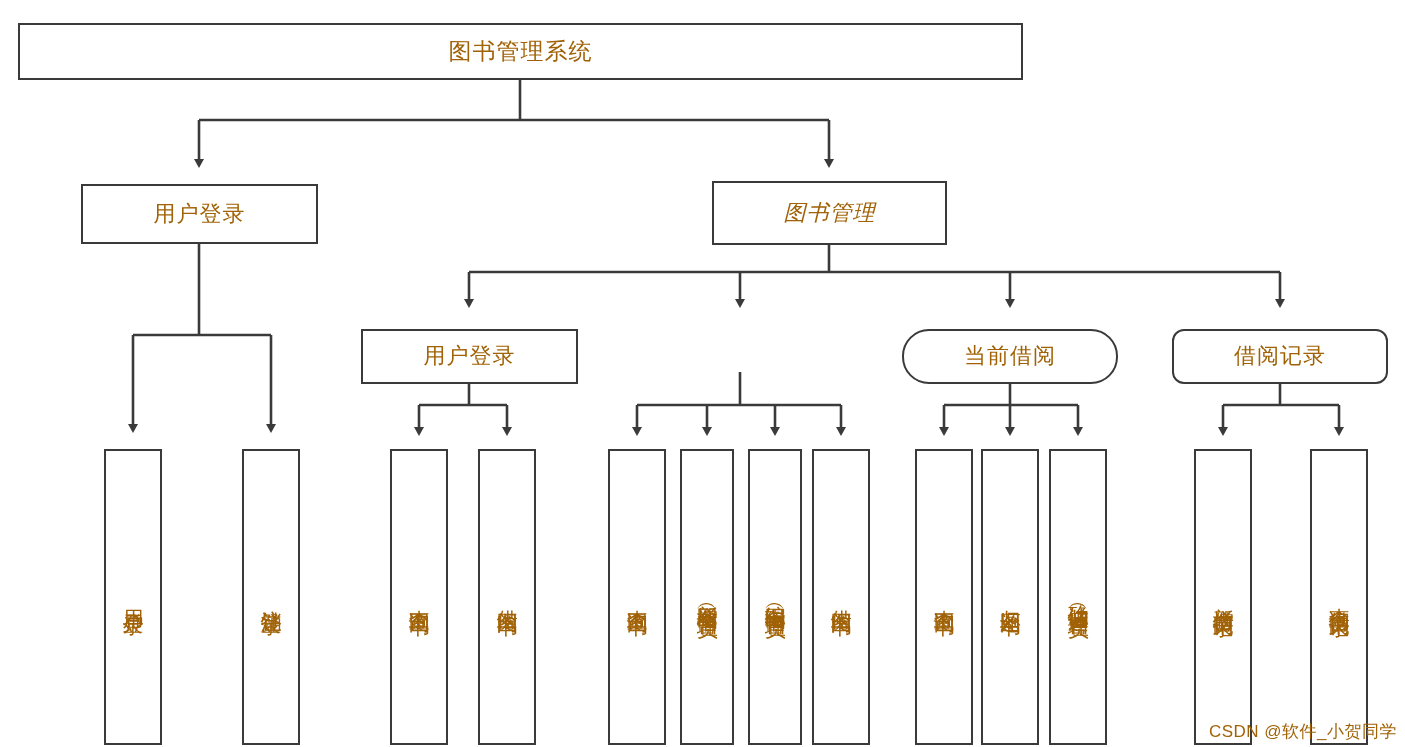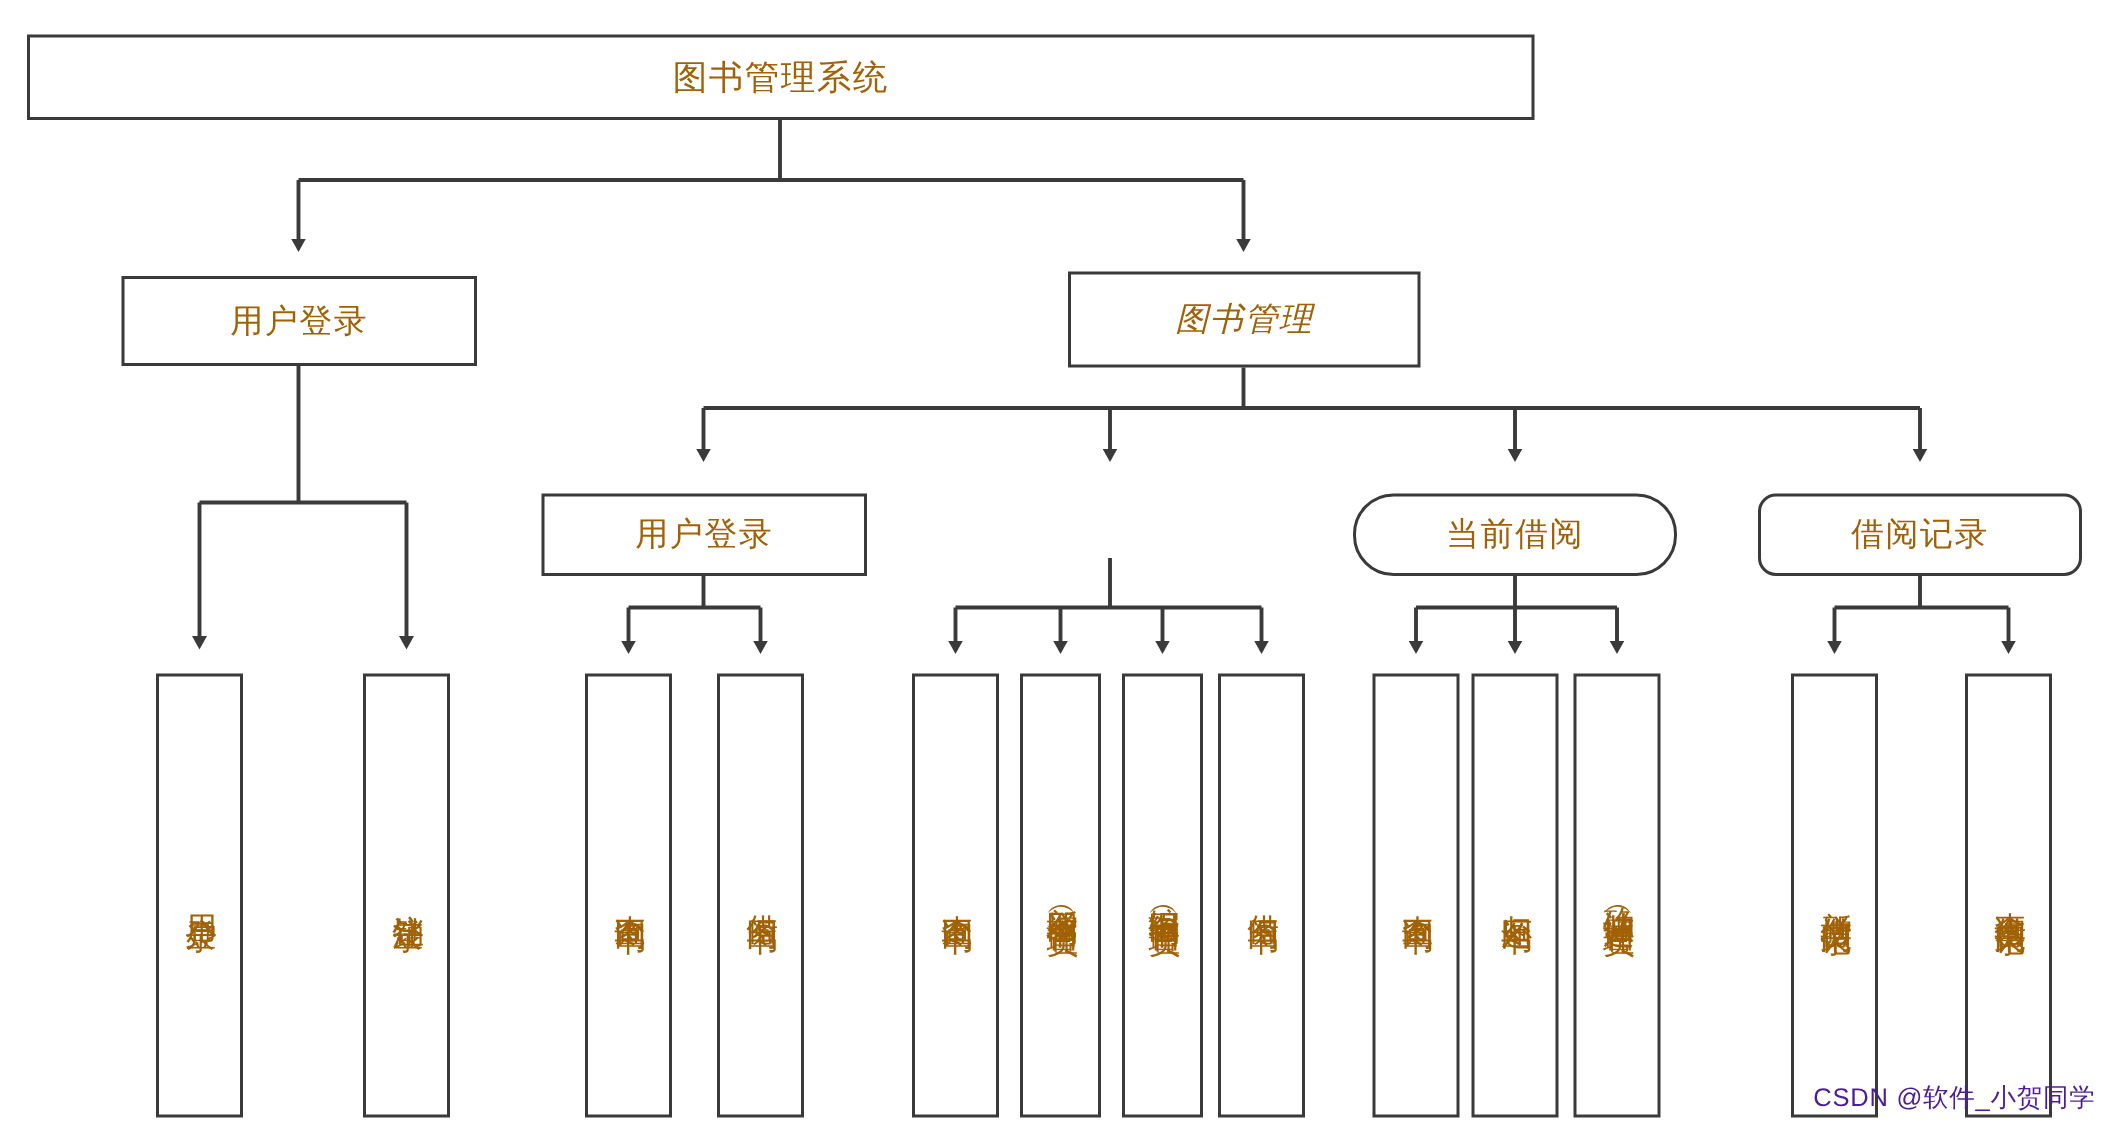--- a/index.html
+++ b/index.html
@@ -66,7 +66,7 @@
     right: 8px;
     bottom: 4px;
     font-size: 17px;
-    color: #4c1d95;
+    color: #a16207;
     letter-spacing: 0.5px;
     white-space: nowrap;
   }

